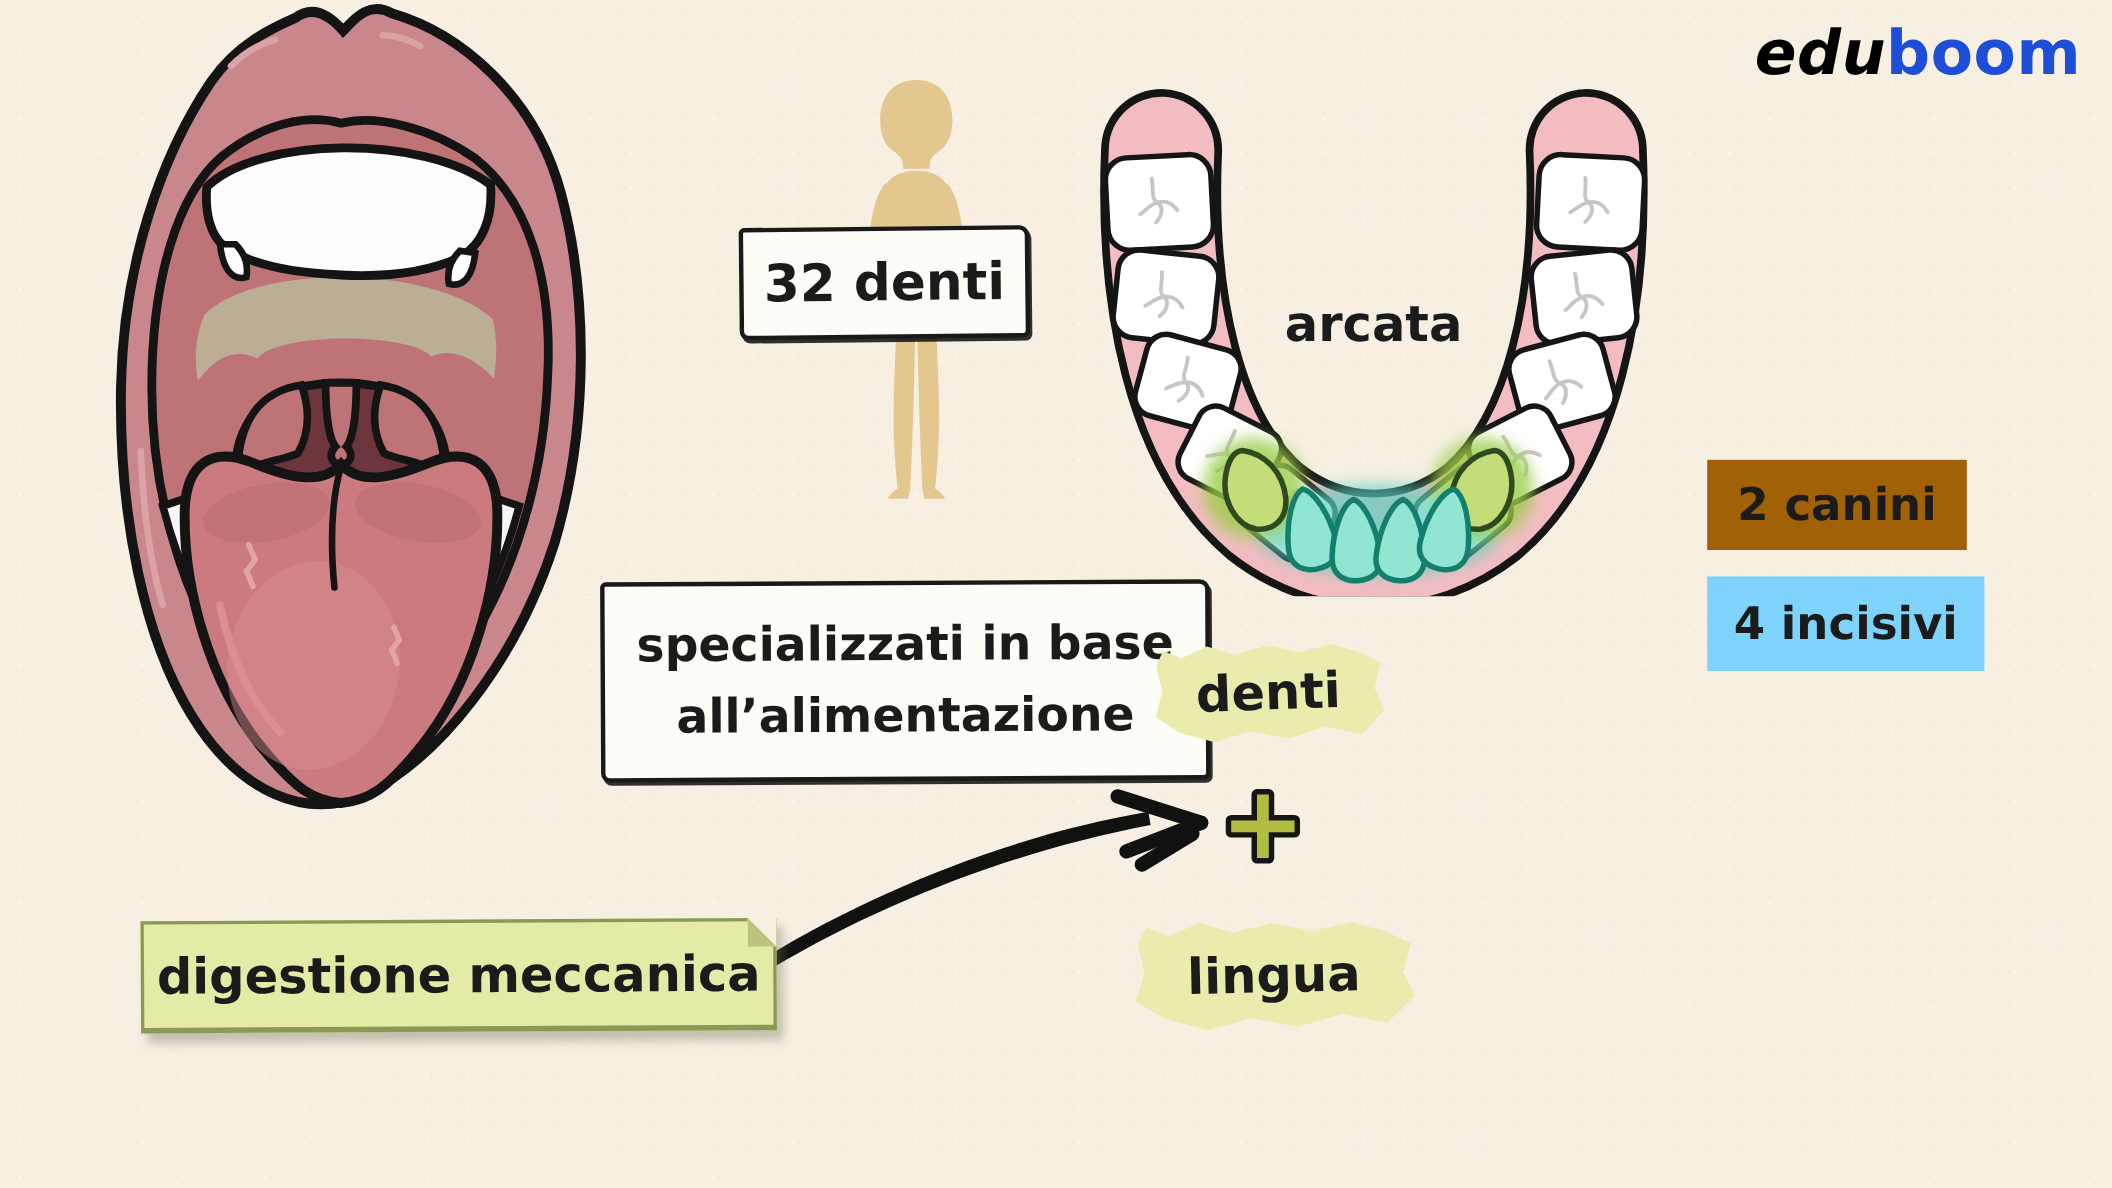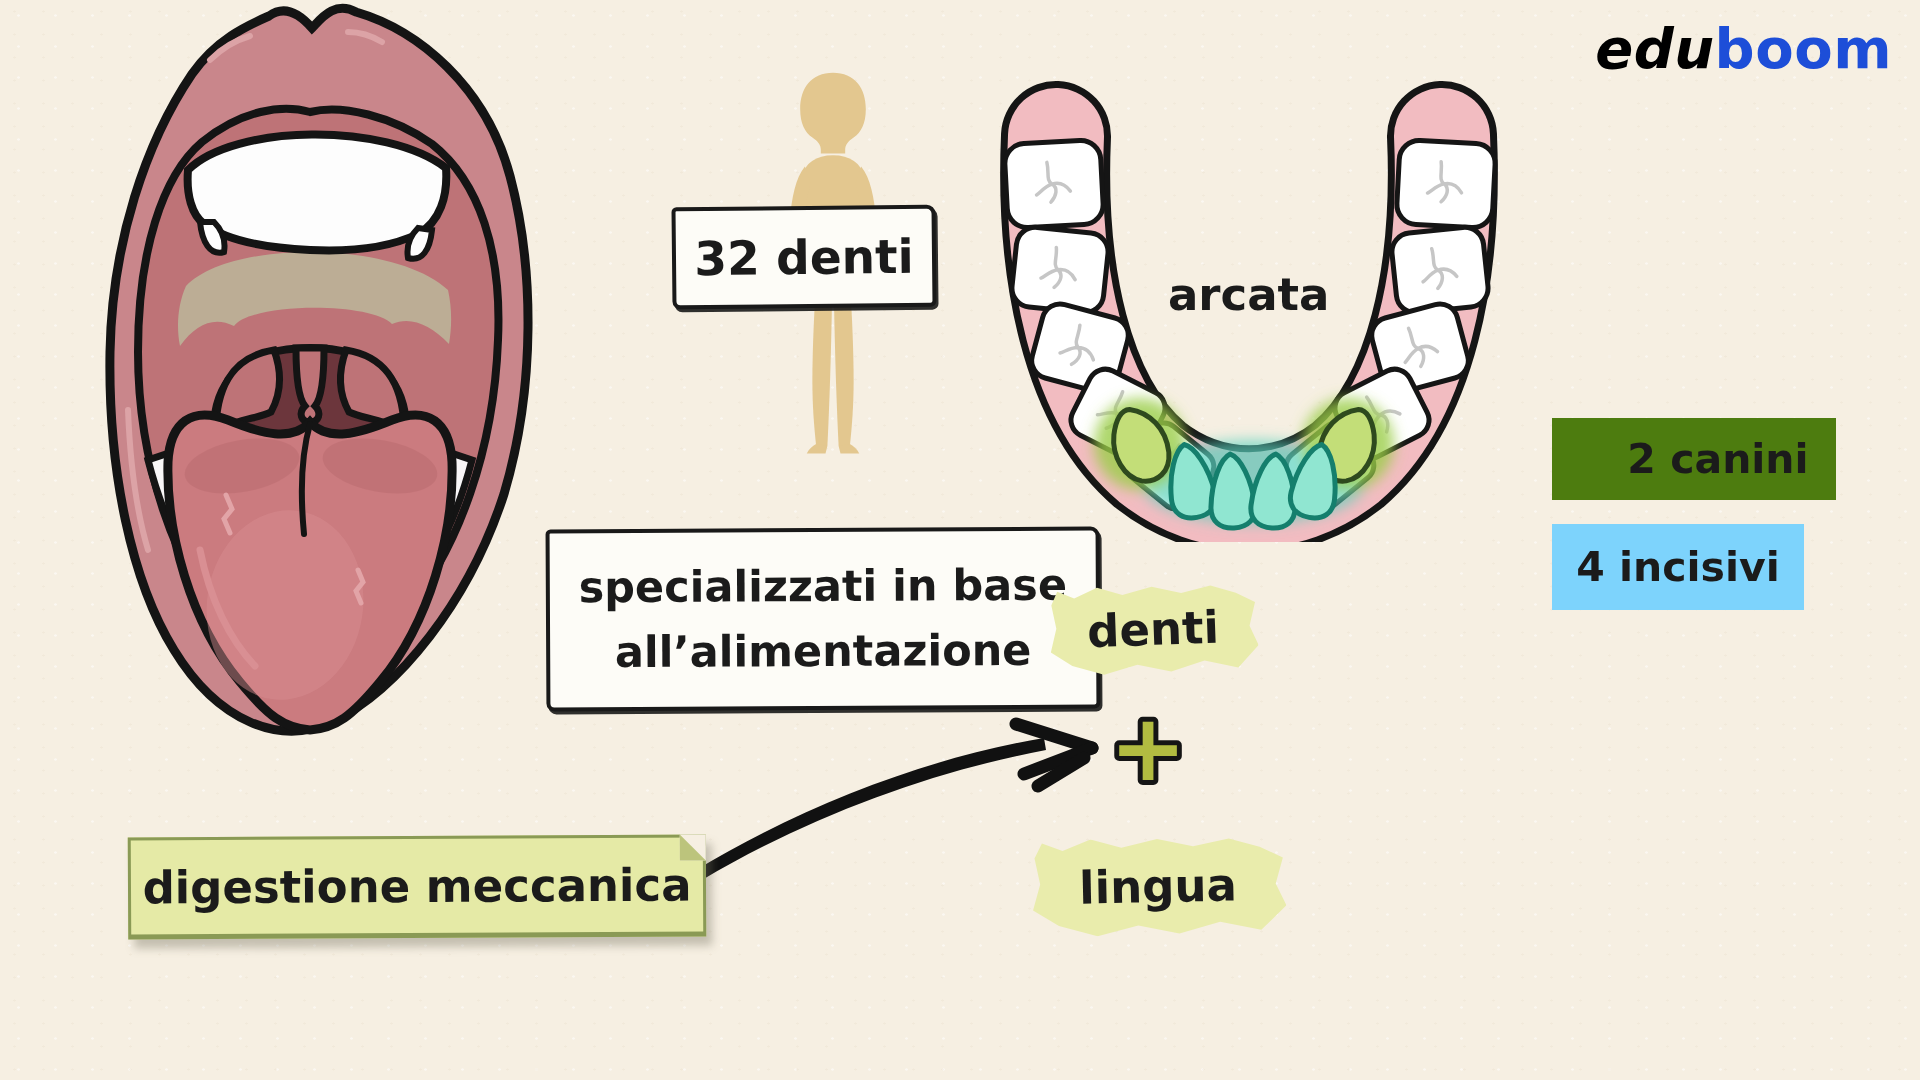--- a/index.html
+++ b/index.html
@@ -33,7 +33,7 @@
   
   .badge{display:flex;align-items:center;justify-content:center;
     font-size:41px;font-weight:800;}
-  .badge.canini{left:1552px;top:418px;width:236px;height:82px;background:#4d7c0f;padding-left:48px;}
+  .badge.canini{left:1552px;top:418px;width:236px;height:82px;background:#a16207;}
   .badge.incisivi{left:1552px;top:524px;width:252px;height:86px;background:#7dd3fc;}
   
   .hl{background:#E9ECAC;display:flex;align-items:center;justify-content:center;

